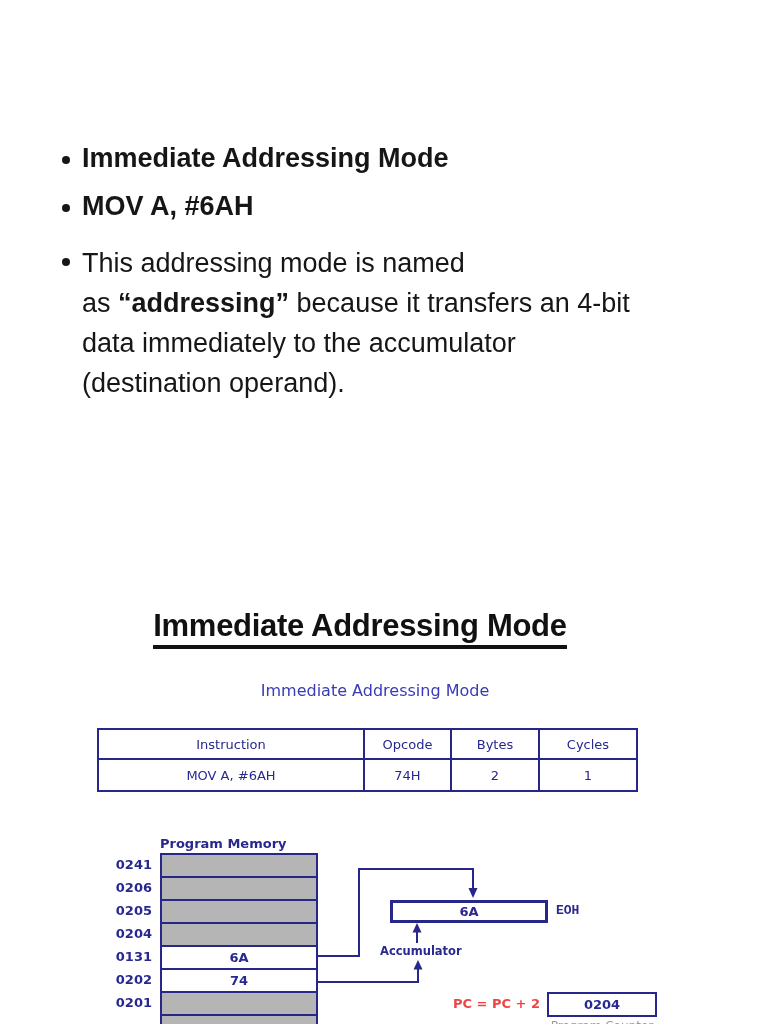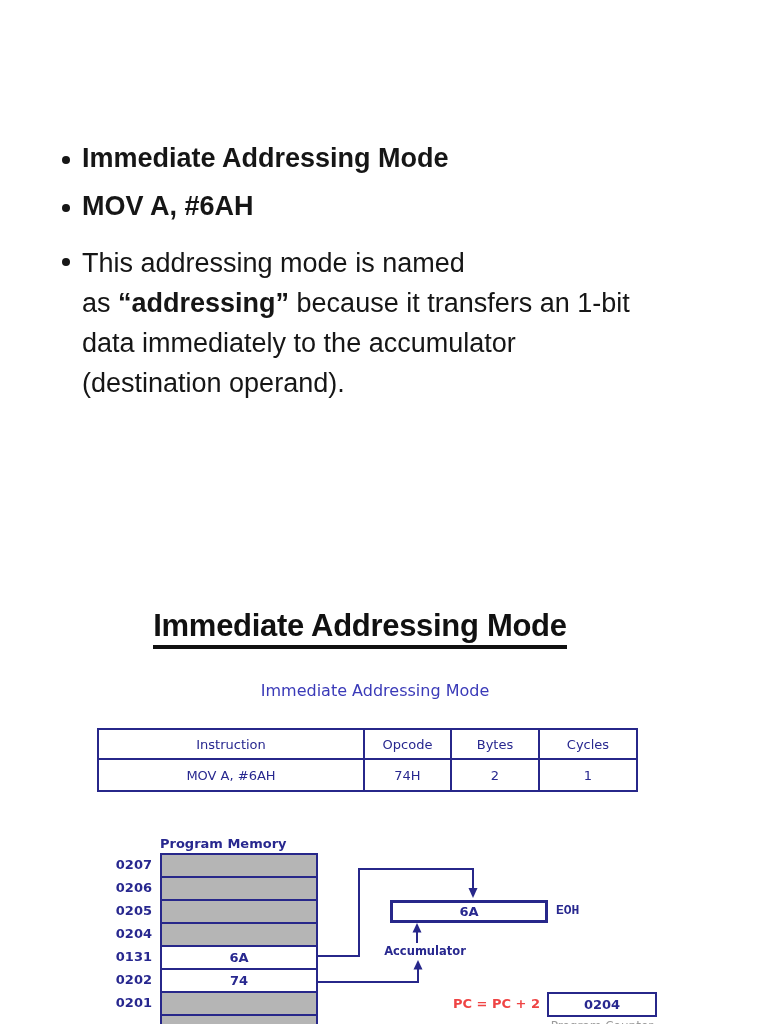--- a/index.html
+++ b/index.html
@@ -107,7 +107,7 @@
 
   <div class="bullet-dot" style="top:258px"></div>
   <div class="bullet-text para" style="top:243px"><span>This addressing mode is named</span><br>
-    <span>as </span><span class="bold">“addressing”</span><span> because it transfers an 1-bit</span><br>
+    <span>as </span><span class="bold">“addressing”</span><span> because it transfers an 4-bit</span><br>
     <span>data immediately to the accumulator</span><br>
     <span>(destination operand).</span>
   </div>

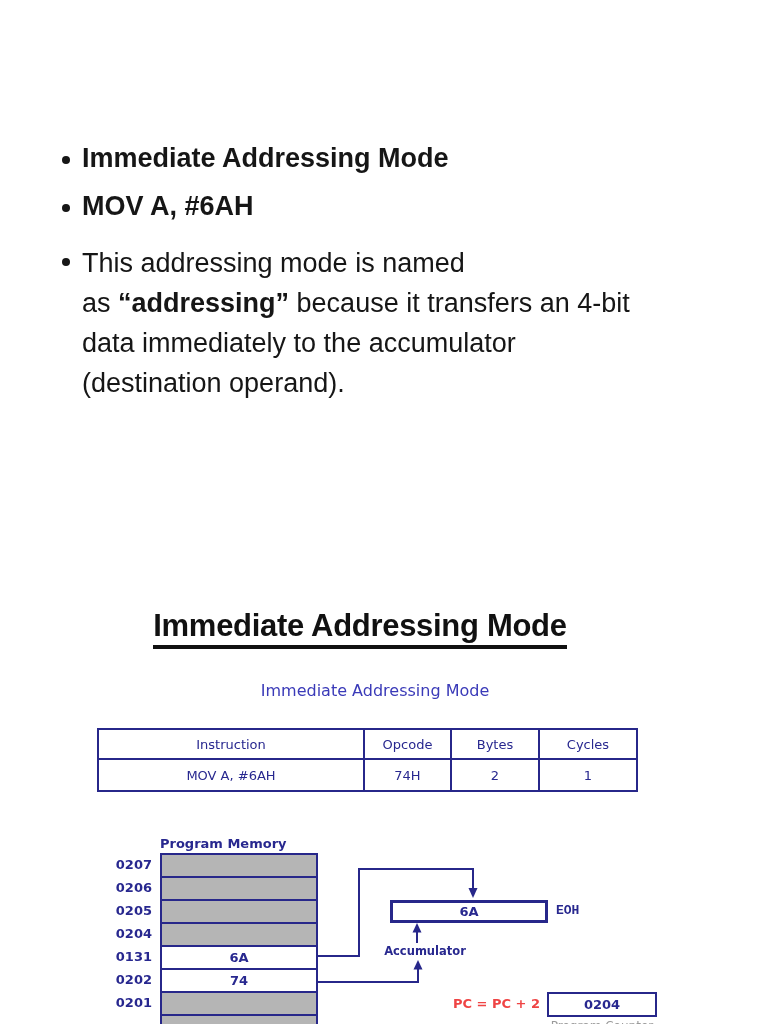--- a/index.html
+++ b/index.html
@@ -143,7 +143,7 @@
 
   <div class="mem-title">Program Memory</div>
 
-  <div class="addr" style="top:857px">0207</div>
+  <div class="addr" style="top:857px">0241</div>
   <div class="addr" style="top:880px">0206</div>
   <div class="addr" style="top:903px">0205</div>
   <div class="addr" style="top:926px">0204</div>

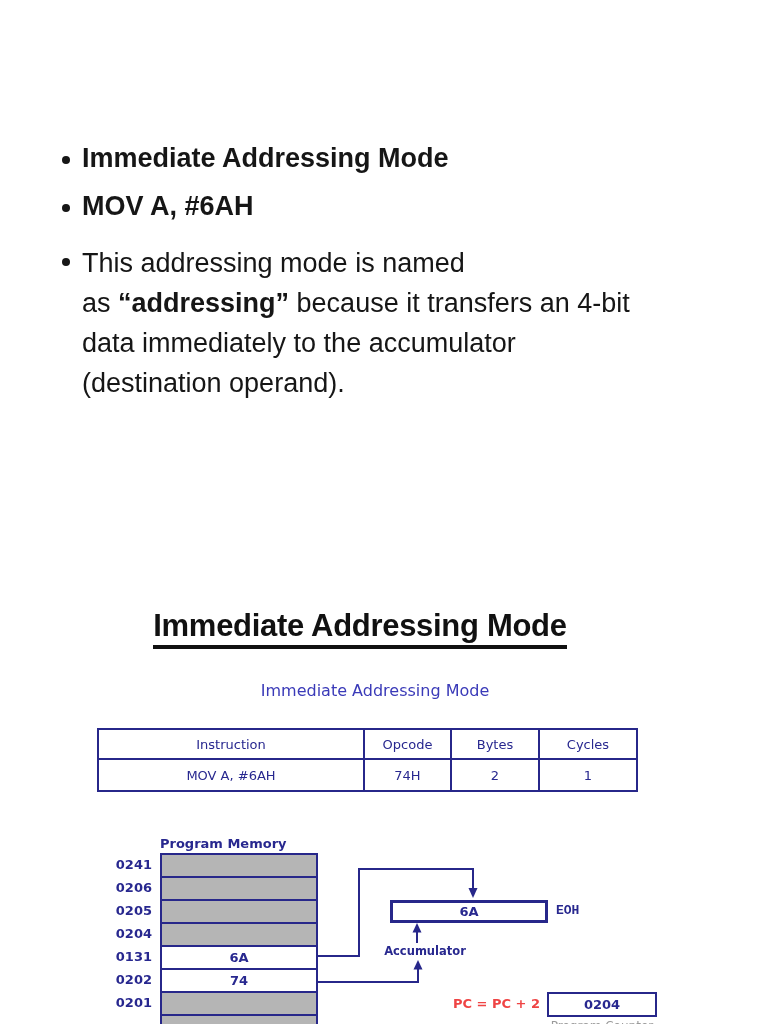--- a/index.html
+++ b/index.html
@@ -74,7 +74,7 @@
     font-family:Liberation Mono, monospace; font-size:13px; font-weight:700; color:#28288f;
   }
   .acc-label {
-    position:absolute; top:944px; left:380px; width:90px; text-align:center;
+    position:absolute; top:944px; left:380px; width:90px; 
     font-family:"DejaVu Sans", sans-serif; font-size:11.5px; font-weight:700; color:#28288f;
   }
   .pc-label {

